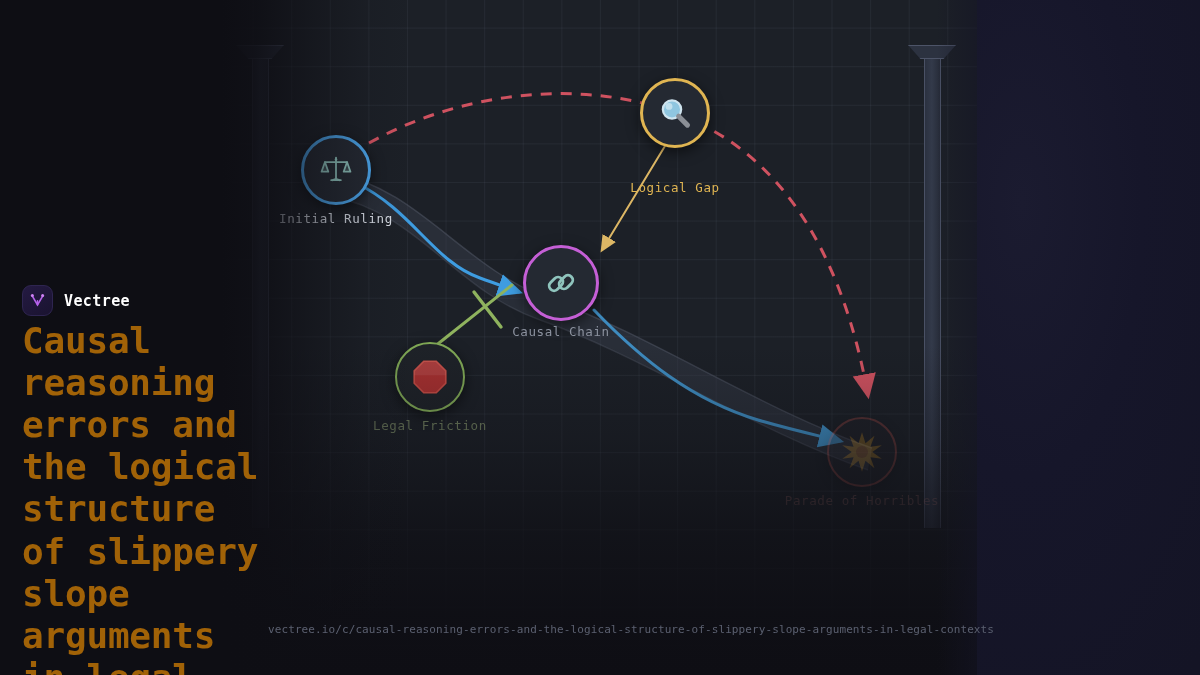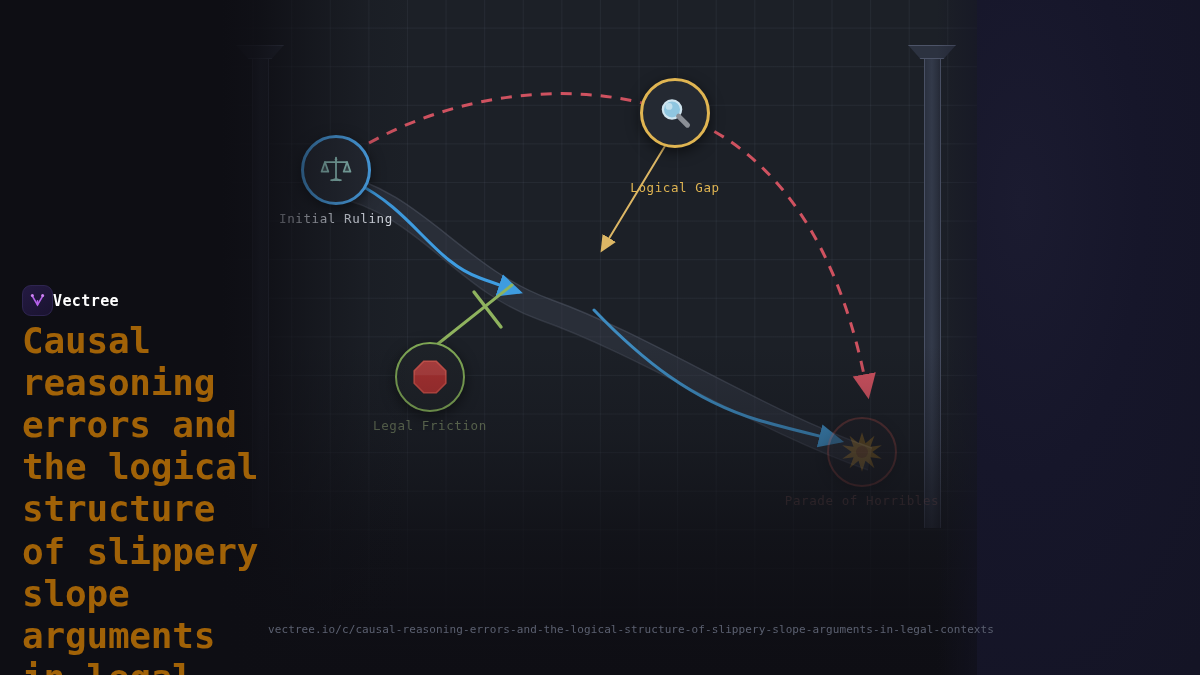--- a/index.html
+++ b/index.html
@@ -110,7 +110,7 @@
   }
   .brand {
     position: absolute; left: 22px; top: 285px;
-    display: flex; align-items: center; 
+    display: flex; align-items: center; gap: 11px;
   }
   .brand-mark {
     width: 31px; height: 31px; border-radius: 9px;

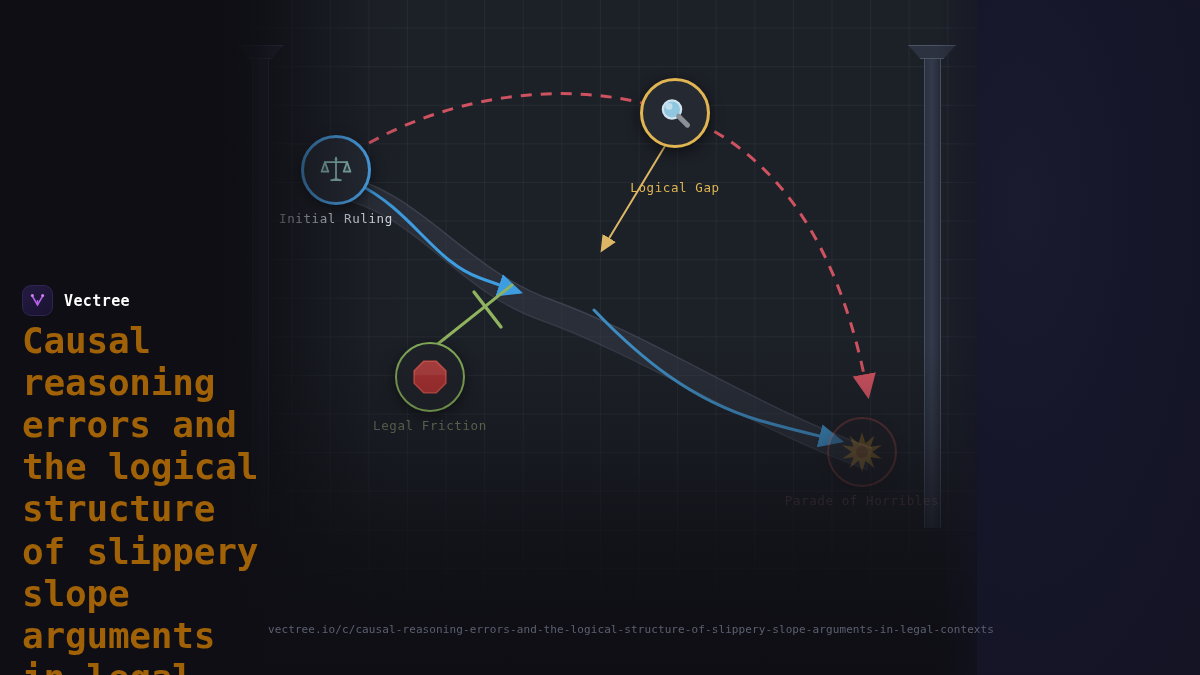--- a/index.html
+++ b/index.html
@@ -226,6 +226,17 @@
       <div class="nlabel" style="top:76px; color:#e0b552;margin-top:26px;">Logical Gap</div>
     </div>
 
+    <div class="node" style="left:301px; top:245px; width:76px; height:76px;">
+      <div class="ring" style="inset:0; border:3px solid #c55fd6;">
+        <svg width="36" height="36" viewBox="0 0 24 24">
+          <g fill="none" stroke="#8fc4bd" stroke-width="1.9" stroke-linecap="round">
+            <rect x="3.6" y="9.4" width="10.2" height="6.4" rx="3.2" transform="rotate(-45 8.7 12.6)"></rect>
+            <rect x="10.2" y="8.2" width="10.2" height="6.4" rx="3.2" transform="rotate(-45 15.3 11.4)"></rect>
+          </g>
+        </svg>
+      </div>
+      <div class="nlabel" style="top:79px; color:#8b919e;">Causal Chain</div>
+    </div>
 
     <div class="node" style="left:173px; top:342px; width:70px; height:70px;">
       <div class="ring" style="inset:0; border:2px solid #7fa755; background:#1e2228;">

